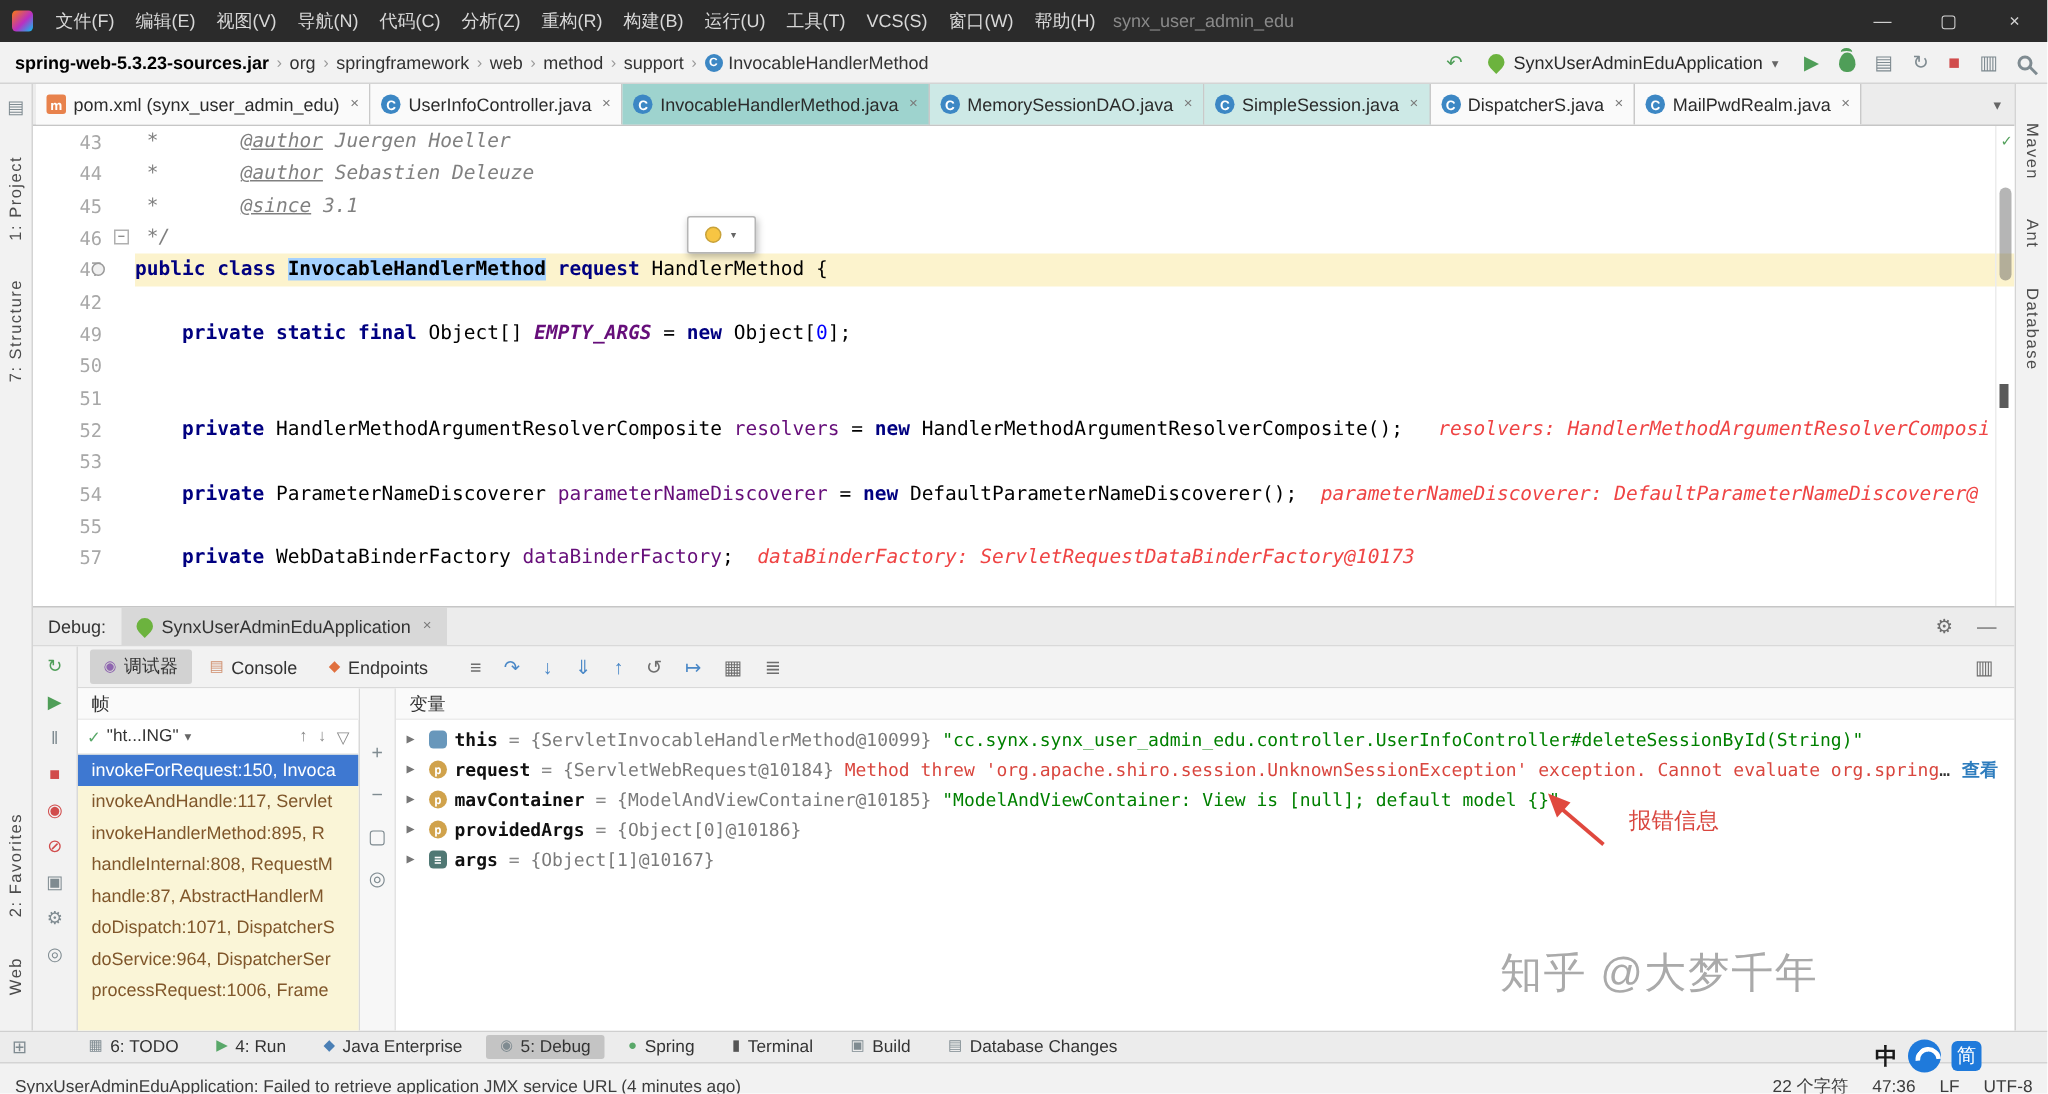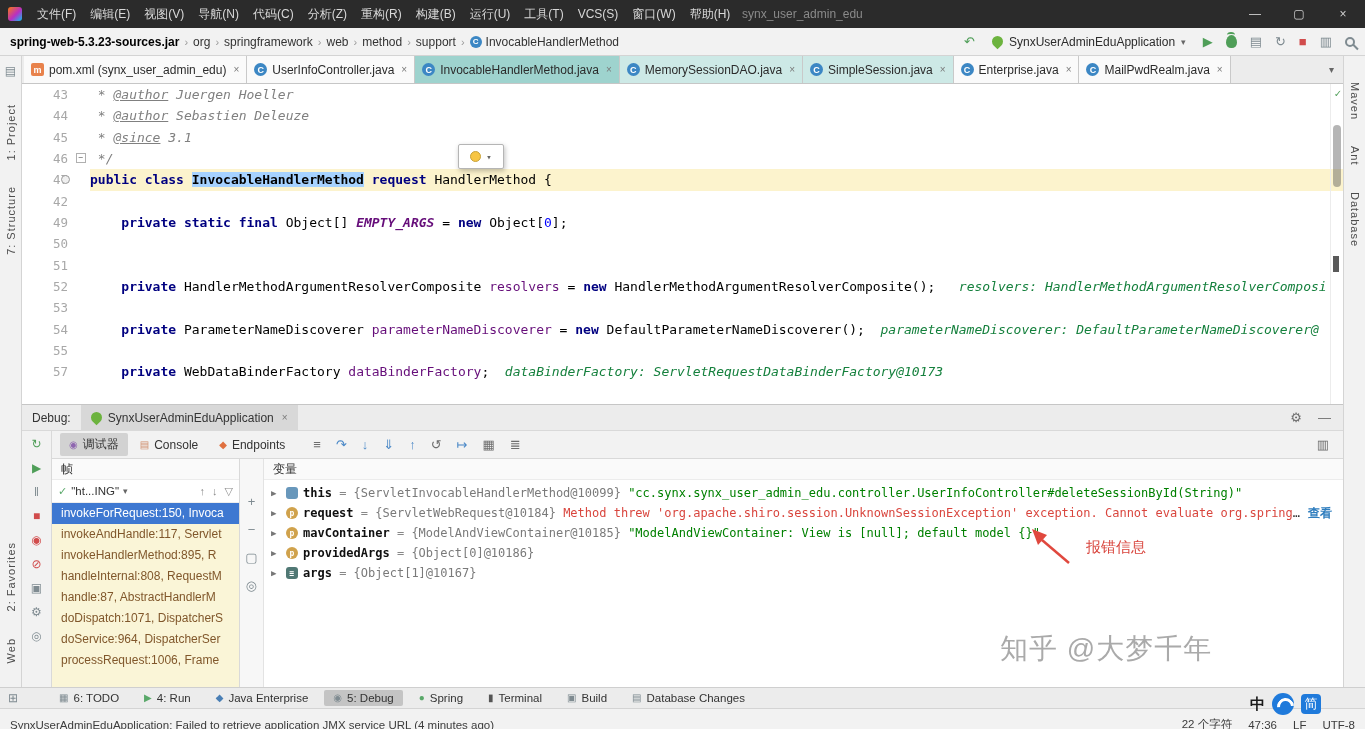--- a/index.html
+++ b/index.html
@@ -277,7 +277,7 @@
         </div>
         <div class="tab ">
           <span class="ficon class">C</span>
-          <span>Enterprise.java</span>
+          <span>DispatcherS.java</span>
           <span class="tab-close">×</span>
         </div>
         <div class="tab ">

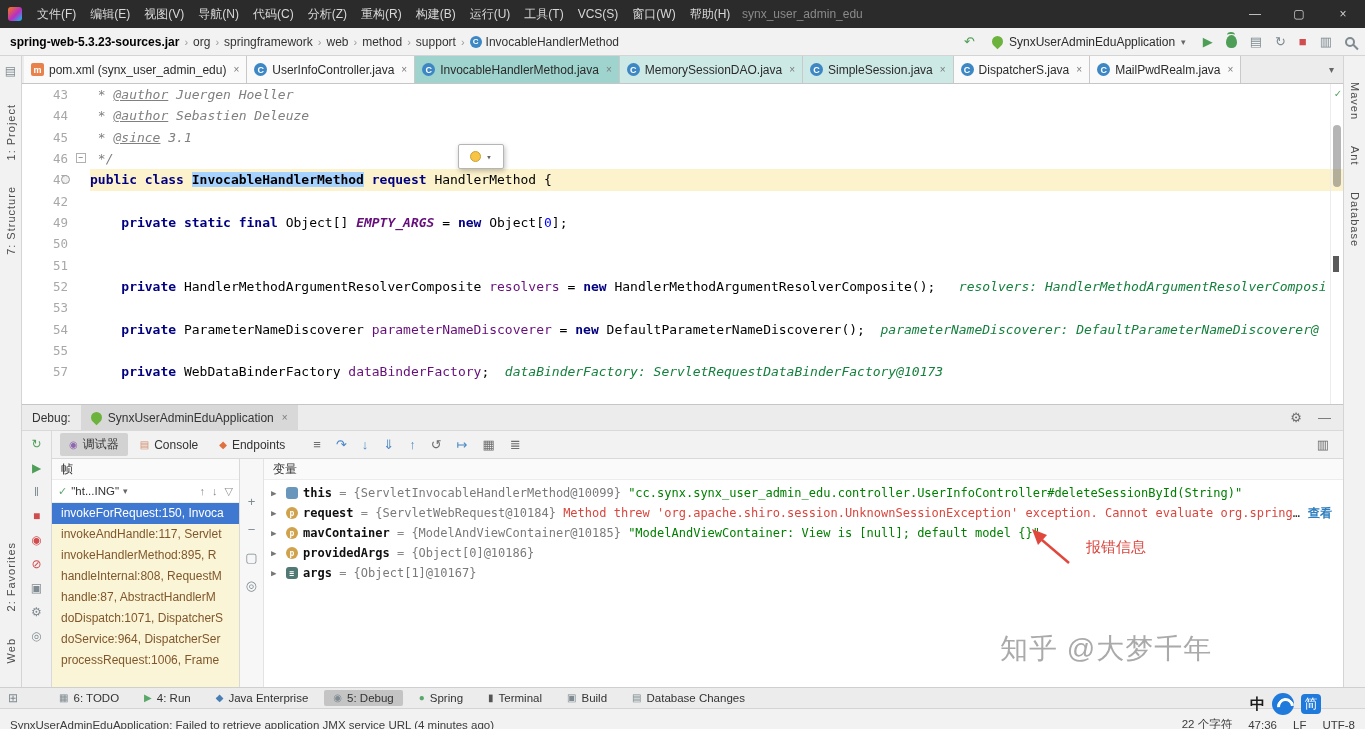--- a/index.html
+++ b/index.html
@@ -76,7 +76,7 @@
   .code { flex:1; min-width:0; overflow:hidden; }
   .code-line.current .code { background:#fcf3cd; }
   .tk-cmt   { color:#808080; font-style:italic; }
-  .tk-tag   { color:#808080; font-style:italic; text-decoration:underline; }
+  .tk-tag   { color:#808080; font-style:italic; text-decoration:underline;margin-left:47px; }
   .tk-kw    { color:#000080; font-weight:bold; }
   .tk-plain { color:#000; }
   .tk-field { color:#660e7a; }

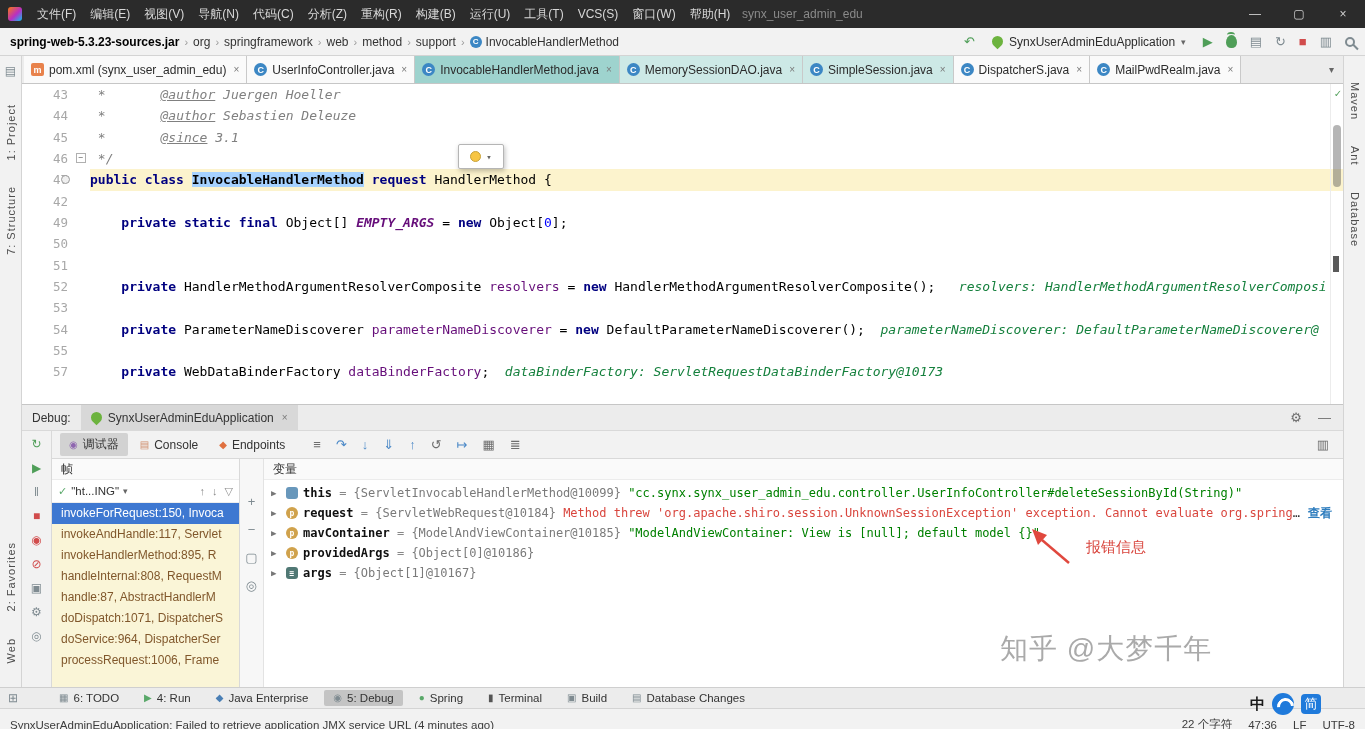--- a/index.html
+++ b/index.html
@@ -83,7 +83,7 @@
   .tk-sfield{ color:#660e7a; font-style:italic; font-weight:bold; }
   .tk-num   { color:#0000ff; }
   .tk-ann   { color:#808000; }
-  .tk-hint  { color:#15803d; font-style:italic; }
+  .tk-hint  { color:#ef4444; font-style:italic; }
   .tk-sel   { background:#a6d2ff; color:#000; font-weight:bold; }
   .bulb-popup { position:absolute; left:436px; top:60px; width:46px; height:25px; background:#fff;
     border:1px solid #b5b5b5; border-radius:2px; box-shadow:1px 2px 5px rgba(0,0,0,.25);

